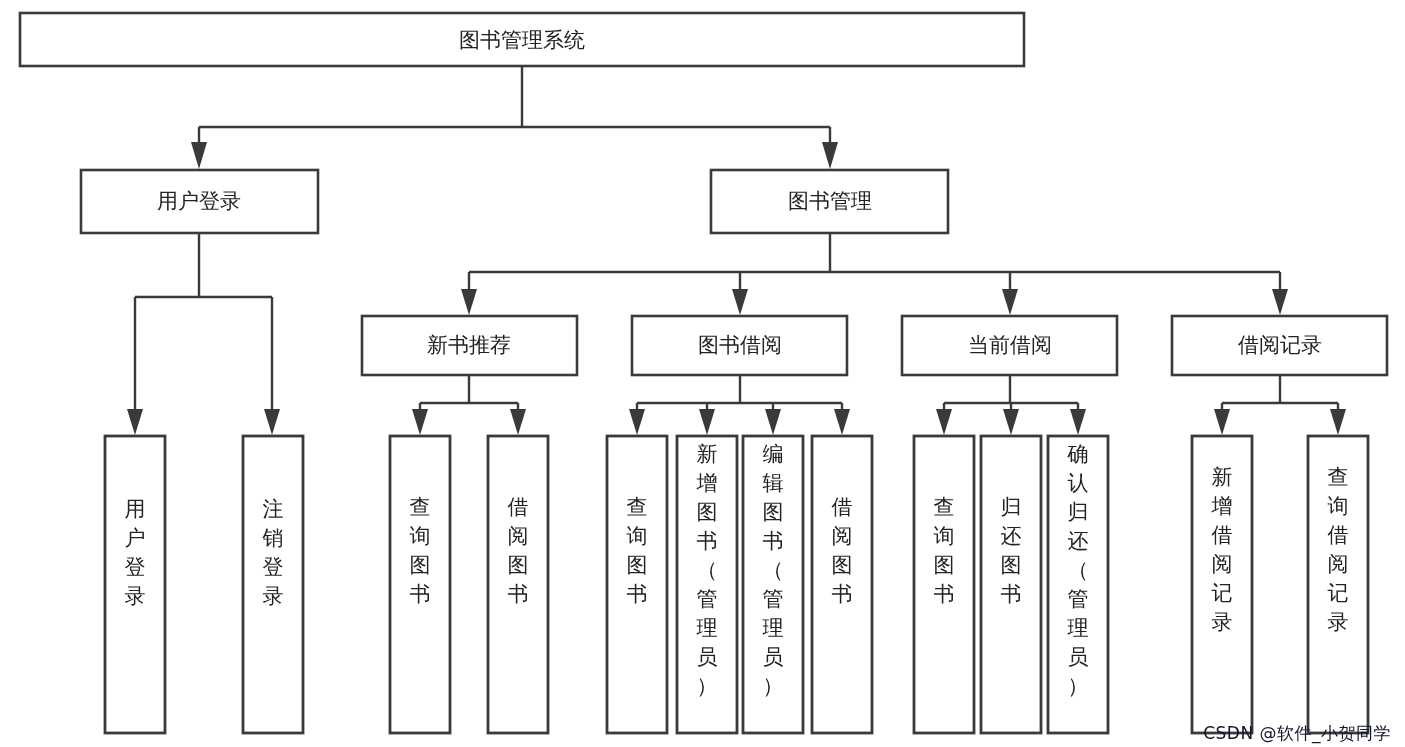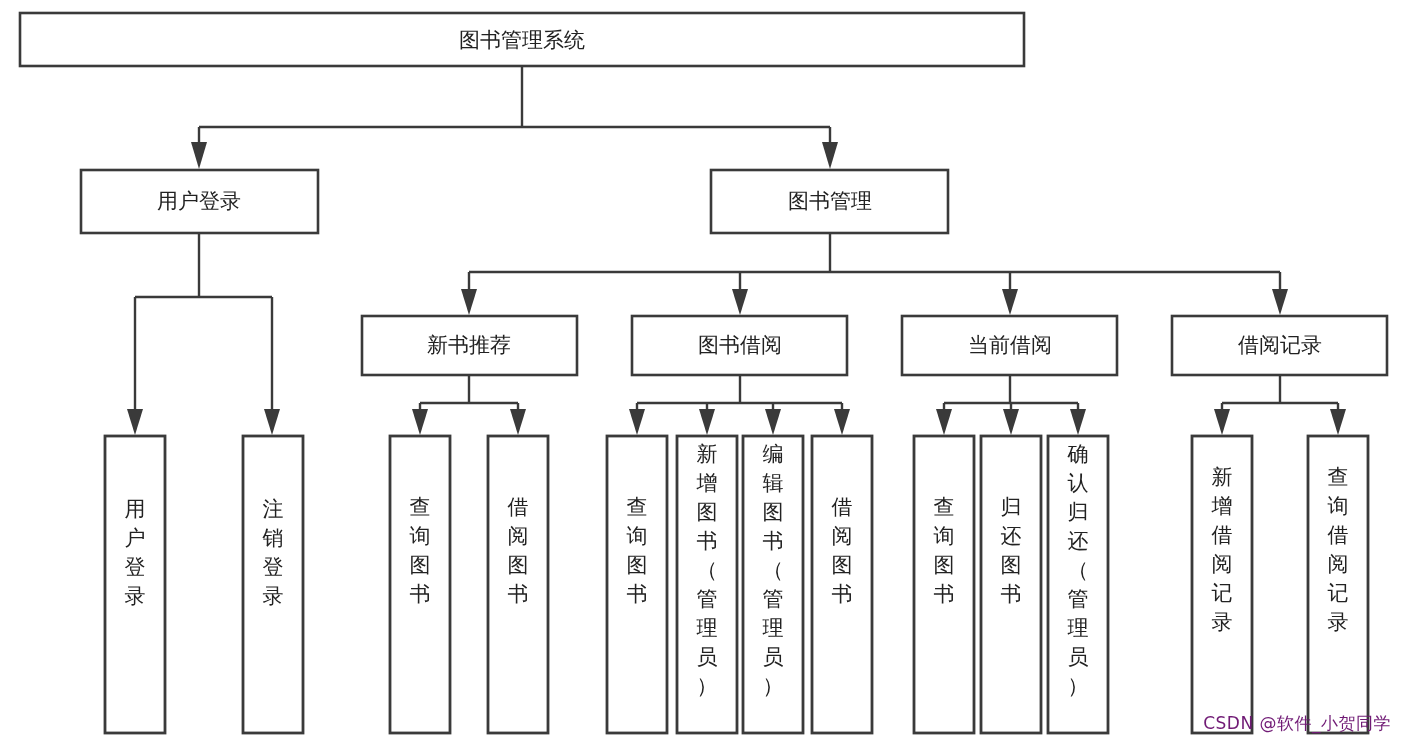--- a/index.html
+++ b/index.html
@@ -60,10 +60,10 @@
   .watermark {
     position: absolute;
     right: 14px;
-    bottom: 12px;
+    bottom: 2px;
     font-family: "DejaVu Sans", "Liberation Sans", sans-serif;
     font-size: 17px;
-    color: #701a75;
+    color: #0f172a;
     letter-spacing: 0.5px;
     white-space: nowrap;
     pointer-events: none;

